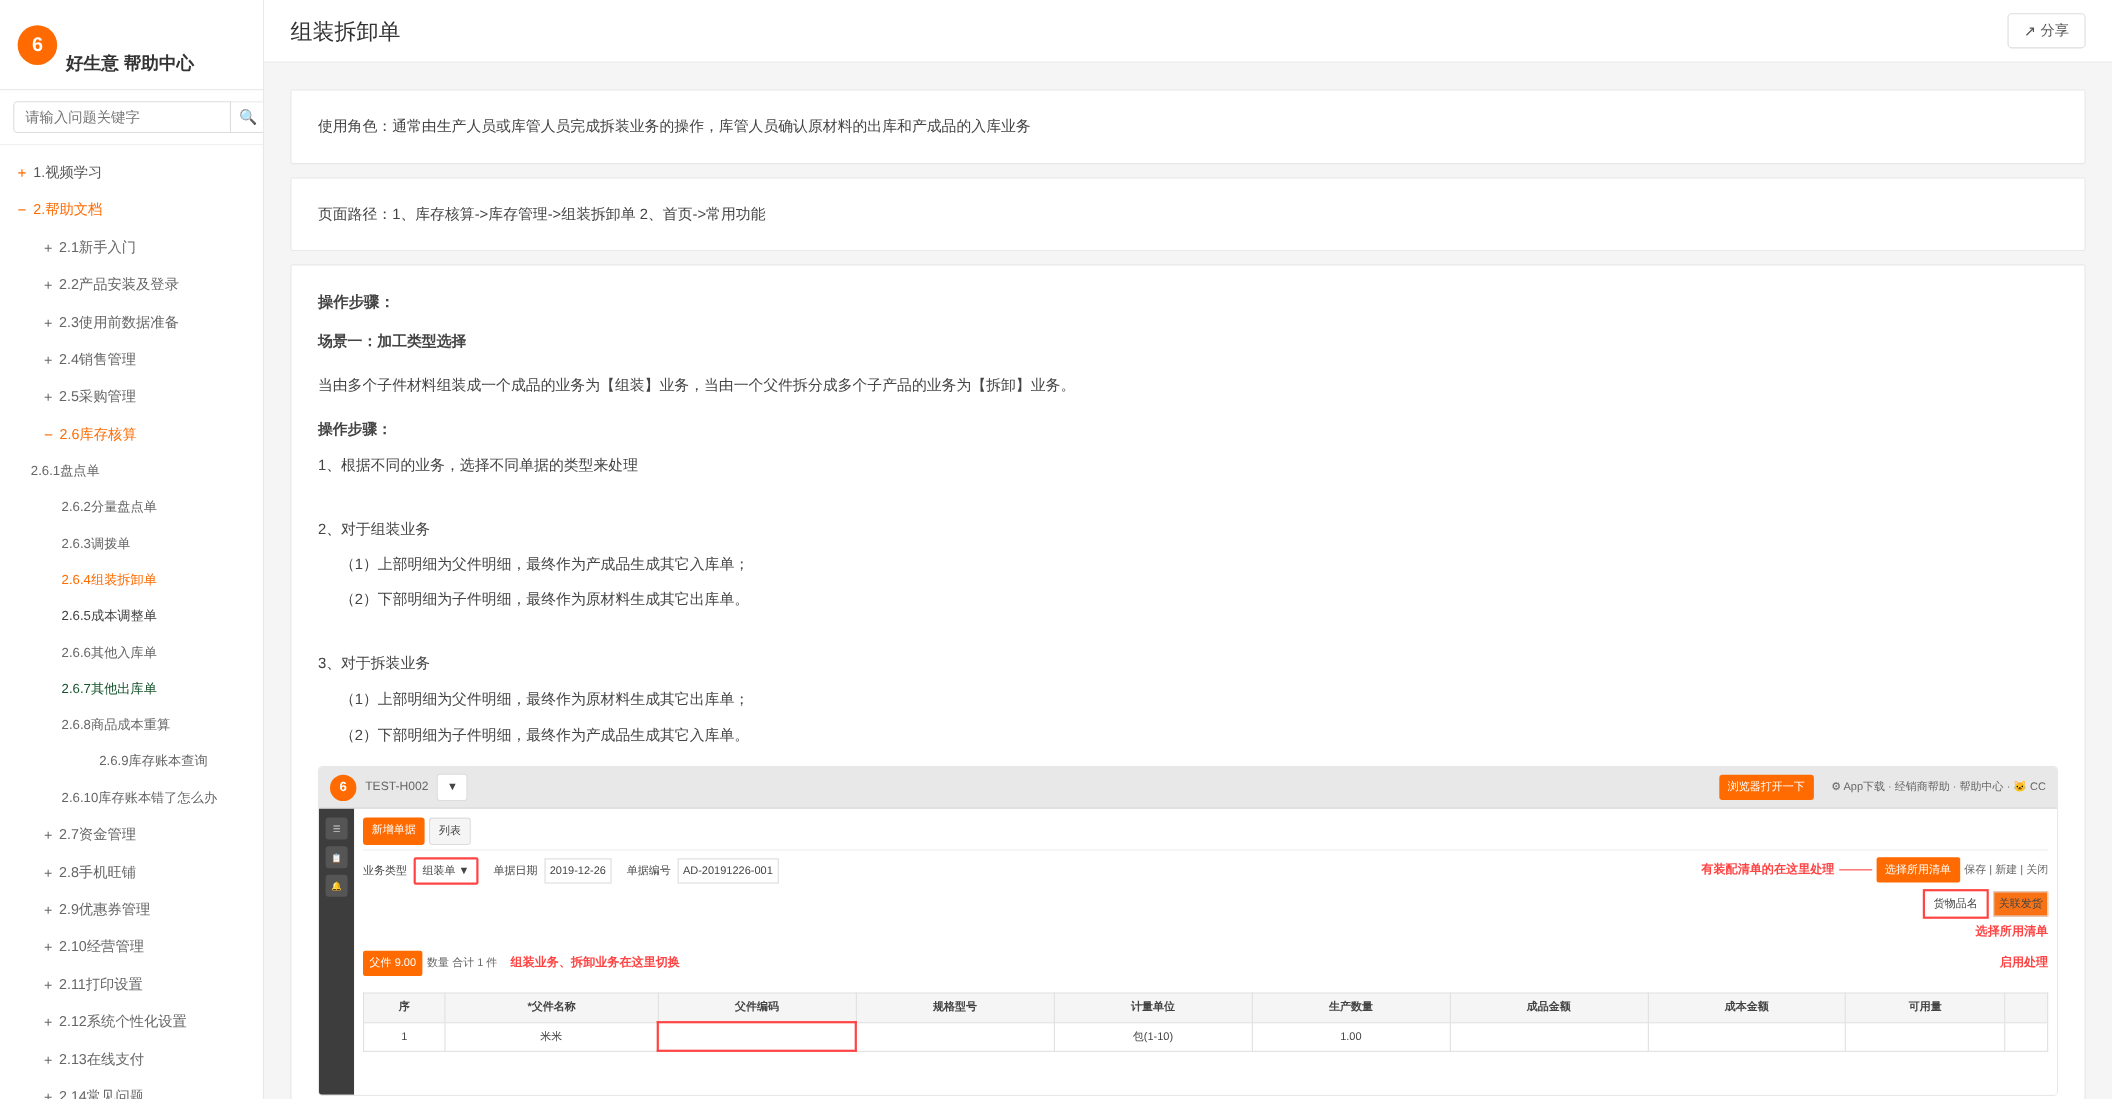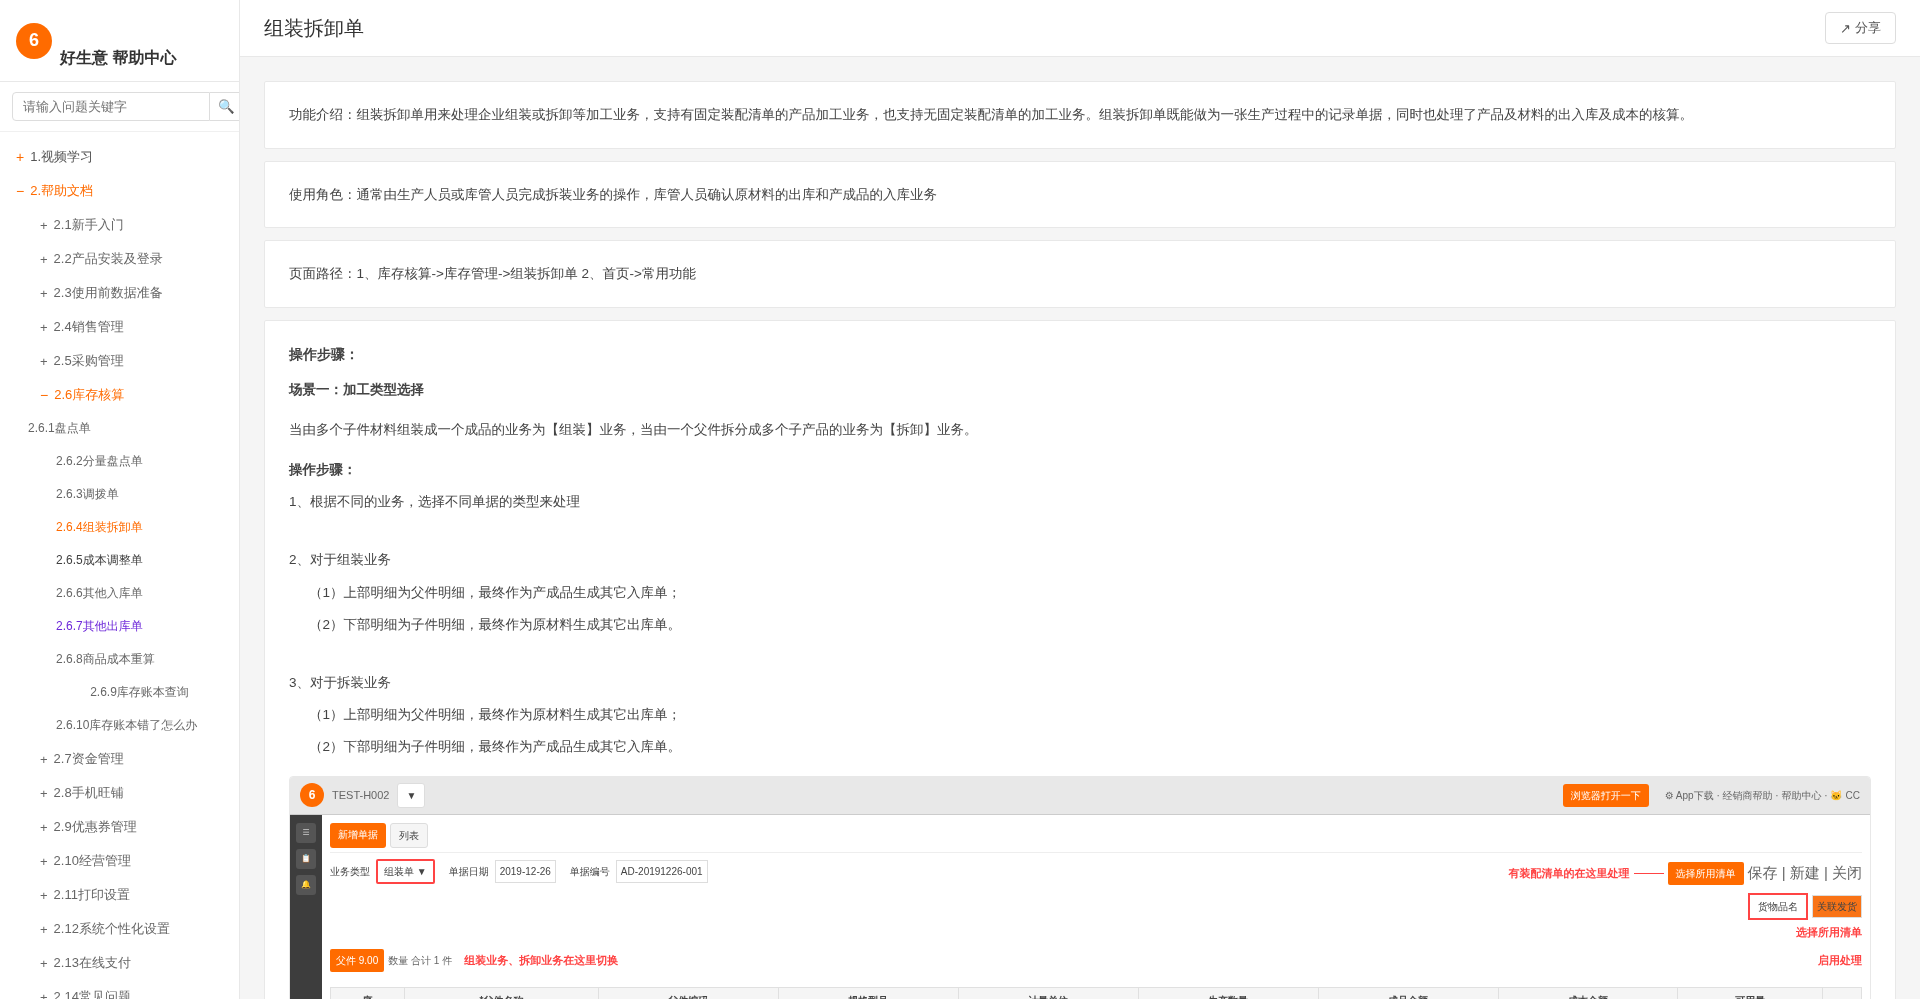--- a/index.html
+++ b/index.html
@@ -315,9 +315,6 @@
 
   <div class="content-area">
 
-    <div class="content-section">
-      <span>功能介绍：组装拆卸单用来处理企业组装或拆卸等加工业务，支持有固定装配清单的产品加工业务，也支持无固定装配清单的加工业务。组装拆卸单既能做为一张生产过程中的记录单据，同时也处理了产品及材料的出入库及成本的核算。</span>
-    </div>
 
     <div class="content-section">
       <span>使用角色：通常由生产人员或库管人员完成拆装业务的操作，库管人员确认原材料的出库和产成品的入库业务</span>

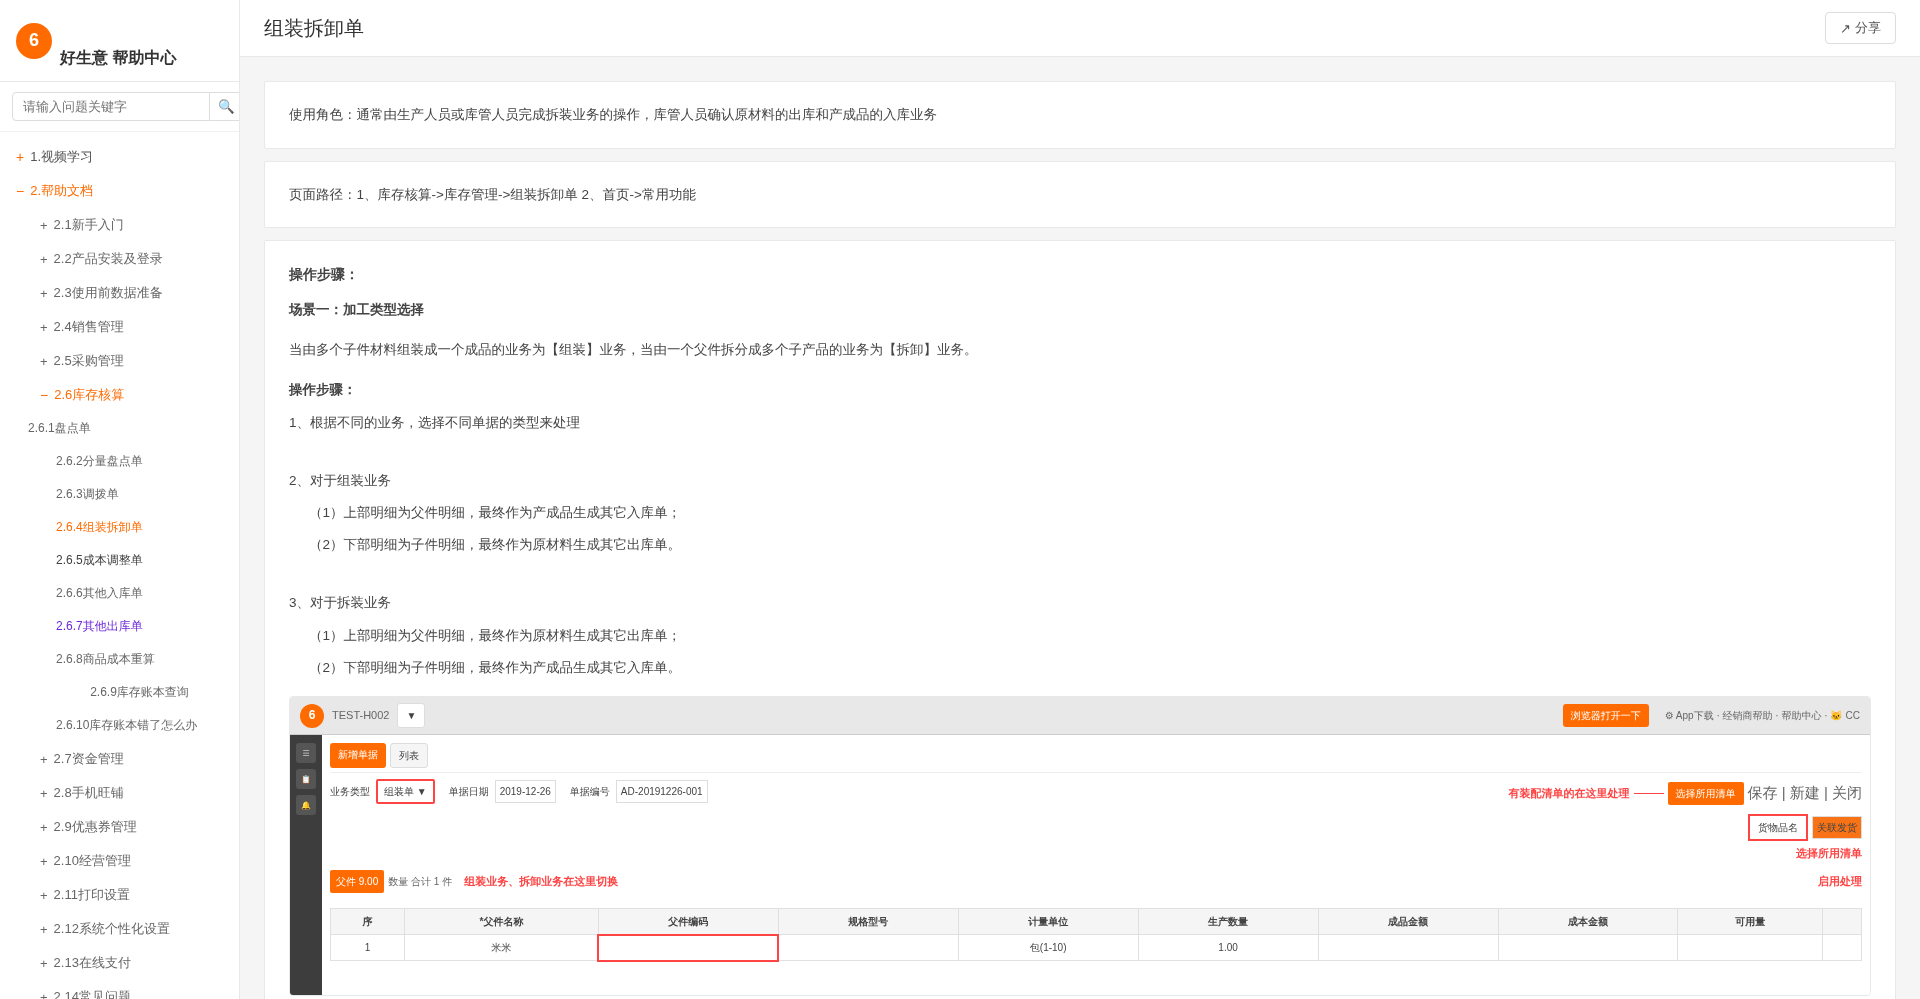--- a/index.html
+++ b/index.html
@@ -252,7 +252,7 @@
     <div class="nav-item" style="padding-left:56px; font-size:12px; color:#666;">
       <span>2.6.6其他入库单</span>
     </div>
-    <div class="nav-item" style="padding-left:56px; font-size:12px; color:#6d28d9;">
+    <div class="nav-item" style="padding-left:56px; font-size:12px; color:#14532d;">
       <span>2.6.7其他出库单</span>
     </div>
     <div class="nav-item" style="padding-left:56px; font-size:12px; color:#666;">

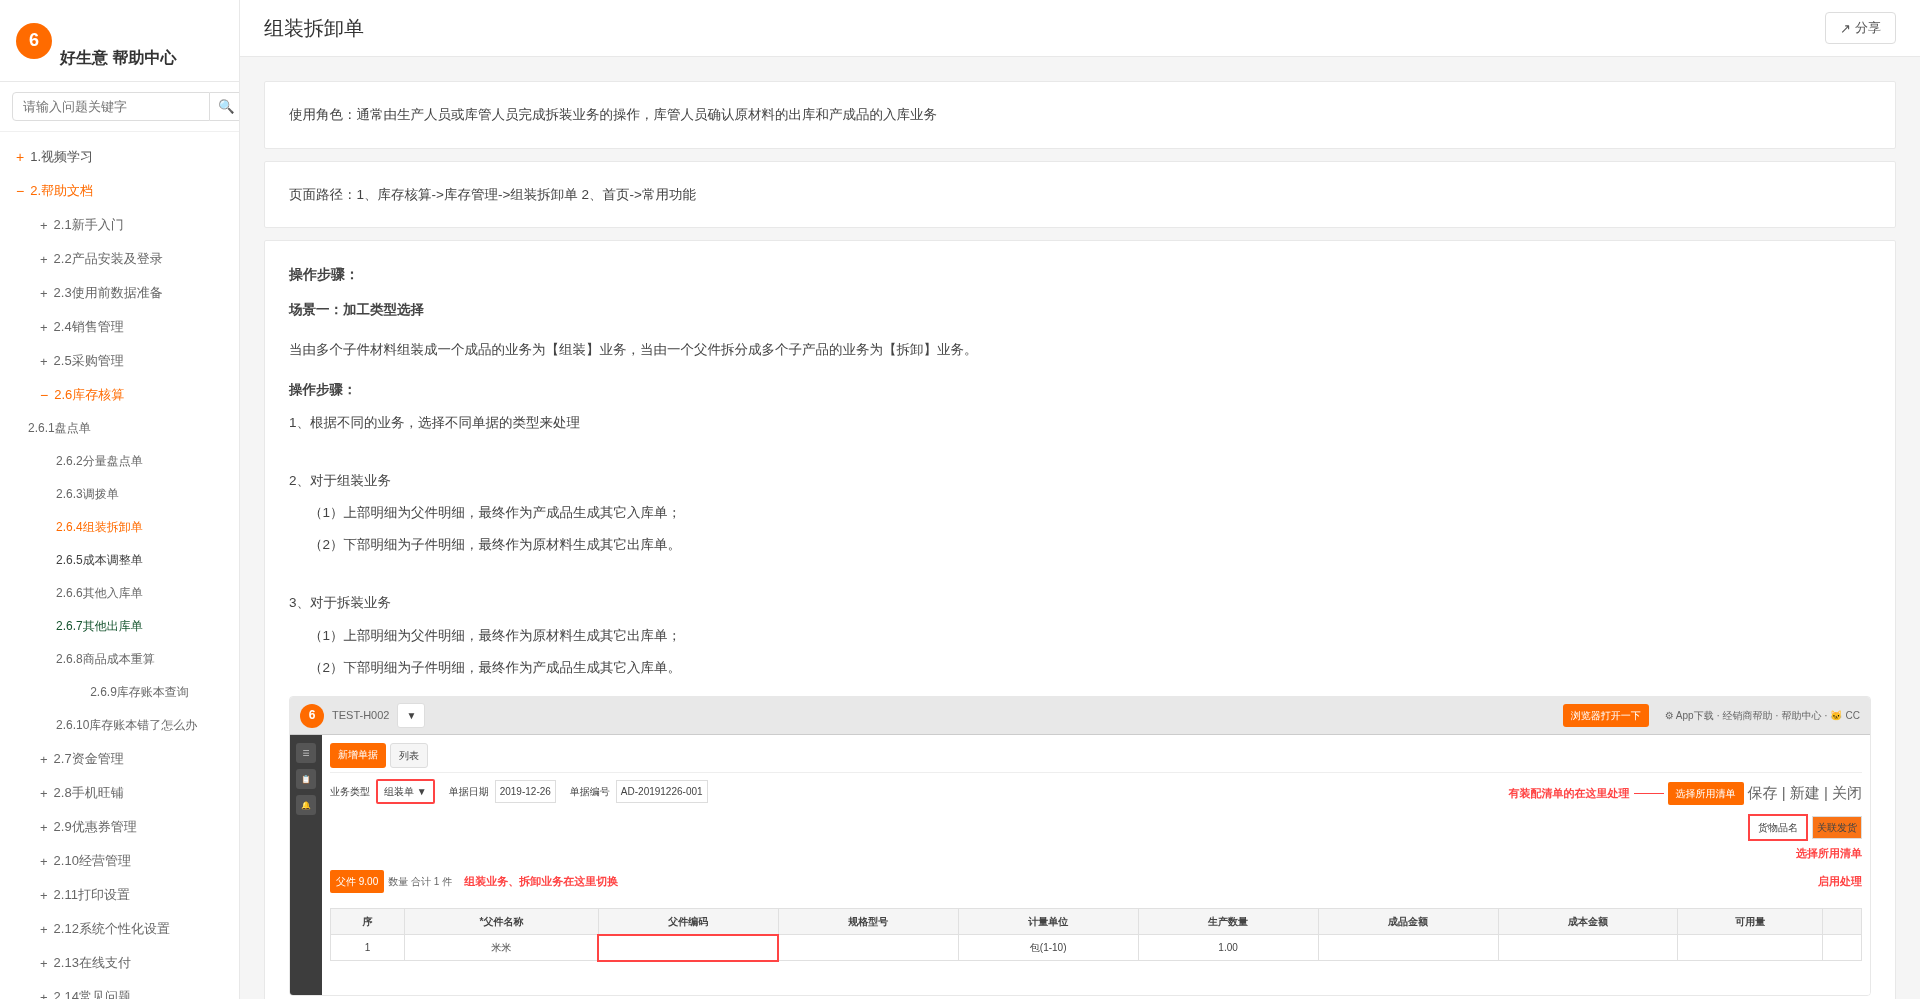--- a/index.html
+++ b/index.html
@@ -391,7 +391,7 @@
                   <span class="annotation-red">有装配清单的在这里处理</span>
                   <span style="width:30px;border-top:1px solid #ff4444;display:inline-block;"></span>
                   <span style="background:#ff6b00;color:white;padding:2px 8px;font-size:10px;border-radius:2px;">选择所用清单</span>
-                  <span style="font-size:15px;color:#666;text-align:center;">保存 | 新建 | 关闭</span>
+                  <span style="font-size:10px;color:#666;text-align:center;">保存 | 新建 | 关闭</span>
                 </div>
                 <div style="display:flex;align-items:center;gap:4px;margin-top:2px;">
                   <span style="border:2px solid #ff4444;padding:2px 8px;font-size:10px;">货物品名</span>

